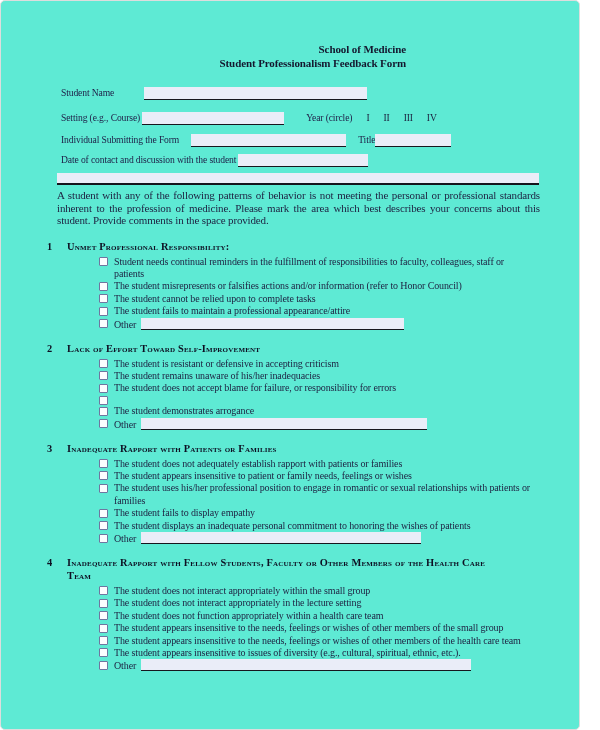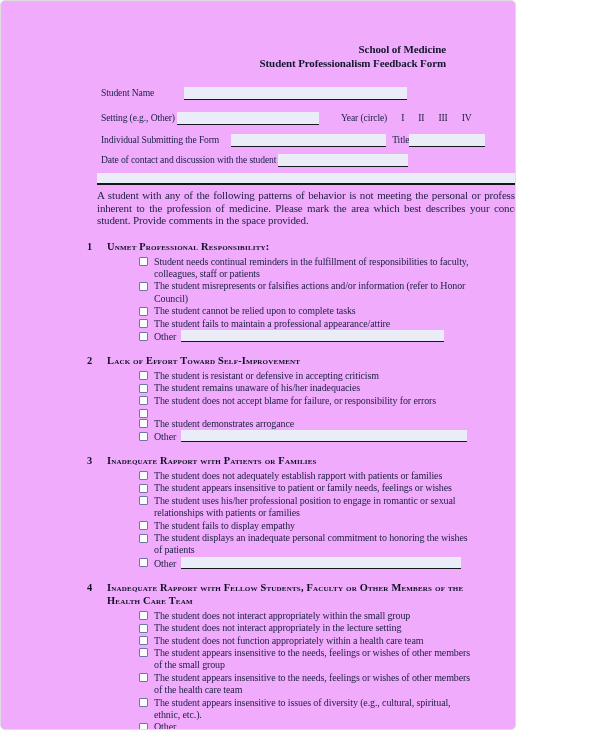--- a/index.html
+++ b/index.html
@@ -7,9 +7,9 @@
   body { font-family:"Liberation Serif", serif; width:600px; }
 
   .page {
-    position:relative; width:516px; height:730px; background:#f0abfc;
+    position:relative; width:580px; height:730px; background:#5eead4;
     border:1px solid #dddddd; border-radius:5px;
-    padding:42px 43px 0 86px; overflow:hidden;
+    padding:42px 43px 0 46px; overflow:hidden;
     color:#20234a;
   }
 

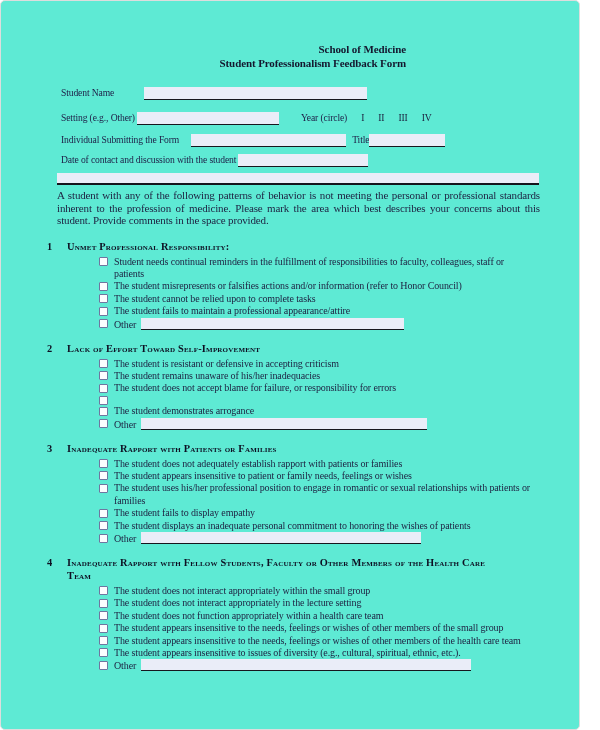--- a/index.html
+++ b/index.html
@@ -80,7 +80,7 @@
       <span class="lbl">Student Name</span><span class="field f-student"></span>
     </div>
     <div class="row row2">
-      <span class="lbl">Setting (e.g., Other)</span><span class="field f-setting"></span><span class="lbl year-lbl">Year (circle)</span><span class="roman">I</span><span class="roman">II</span><span class="roman">III</span><span class="roman">IV</span>
+      <span class="lbl">Setting (e.g., Course)</span><span class="field f-setting"></span><span class="lbl year-lbl">Year (circle)</span><span class="roman">I</span><span class="roman">II</span><span class="roman">III</span><span class="roman">IV</span>
     </div>
     <div class="row row3">
       <span class="lbl">Individual Submitting the Form</span><span class="field f-individual"></span><span class="lbl title-lbl">Title</span><span class="field f-title"></span>

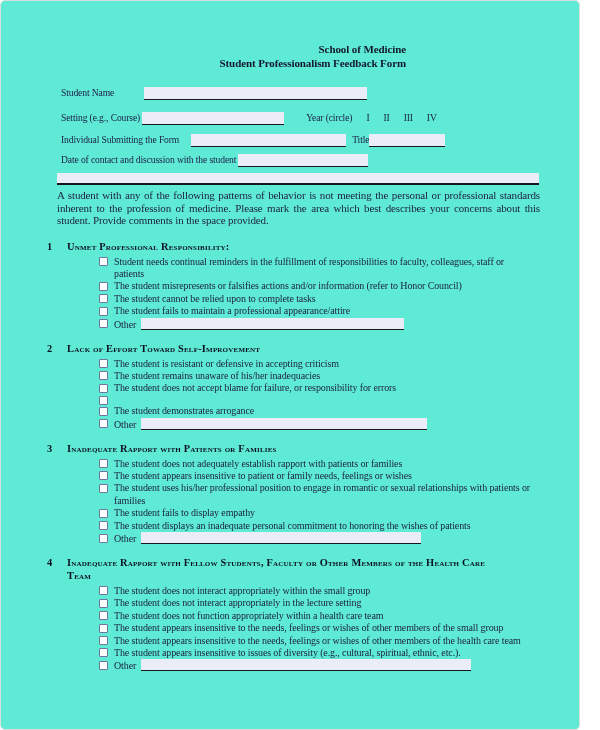--- a/index.html
+++ b/index.html
@@ -33,7 +33,7 @@
   .year-lbl  { margin-left:22px; }
   .roman { margin-left:14px; color:#1b1e3c; }
   .f-individual { width:155px; margin-left:12px; }
-  .title-lbl { margin-left:6px; }
+  .title-lbl { margin-left:12px; }
   .f-title { width:76px; }
   .f-date { width:130px; margin-left:2px; }
 

